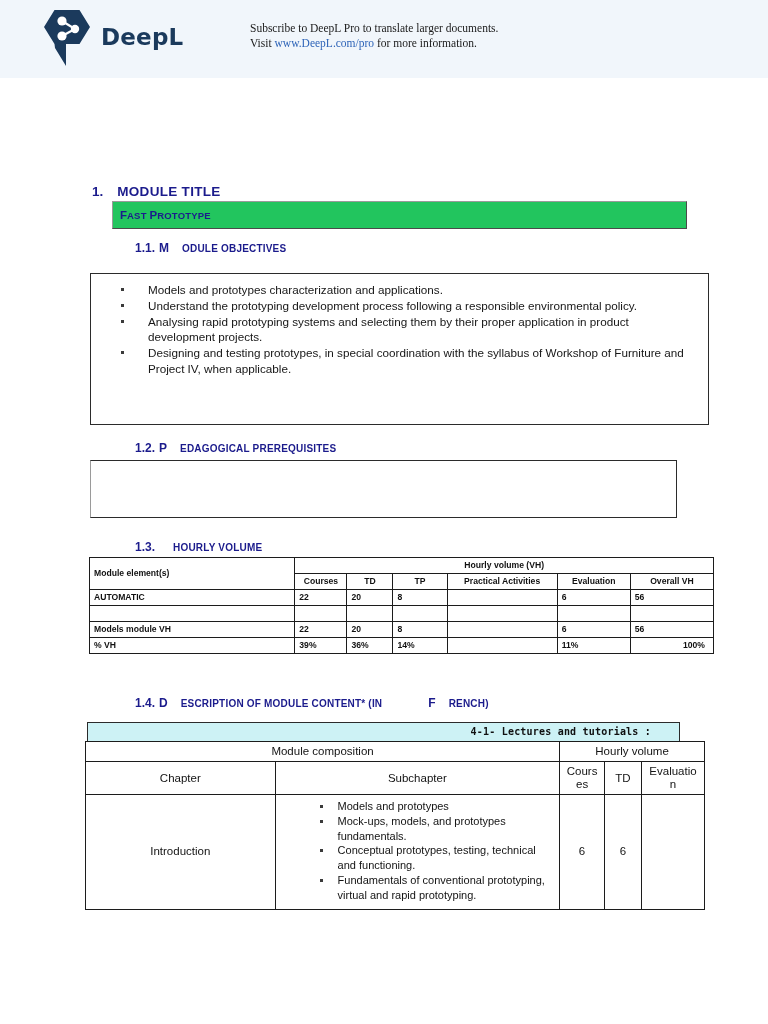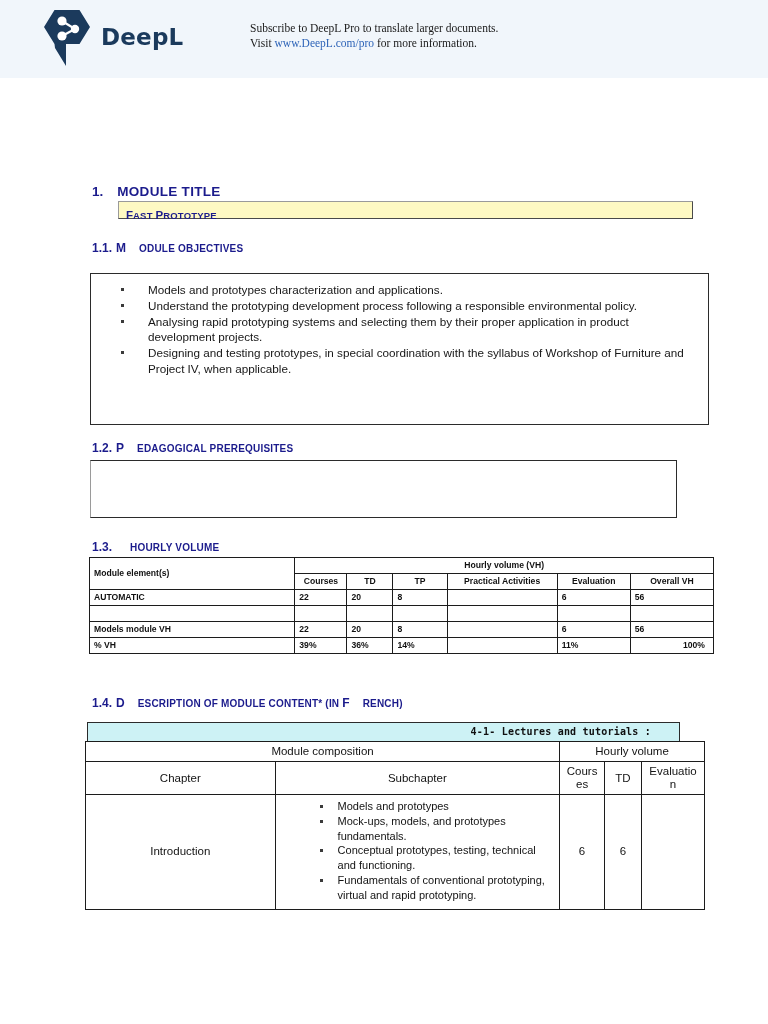--- a/index.html
+++ b/index.html
@@ -91,11 +91,11 @@
   
   .title-box {
     position: absolute;
-    left: 118px;
+    left: 112px;
     top: 122px;
     width: 575px;
-    height: 18px;
-    background: #fef9c3;
+    height: 28px;
+    background: #22c55e;
     border-top: 1px solid #9a9a9a;
     border-left: 1px solid #9a9a9a;
     border-right: 1px solid #4a4a4a;

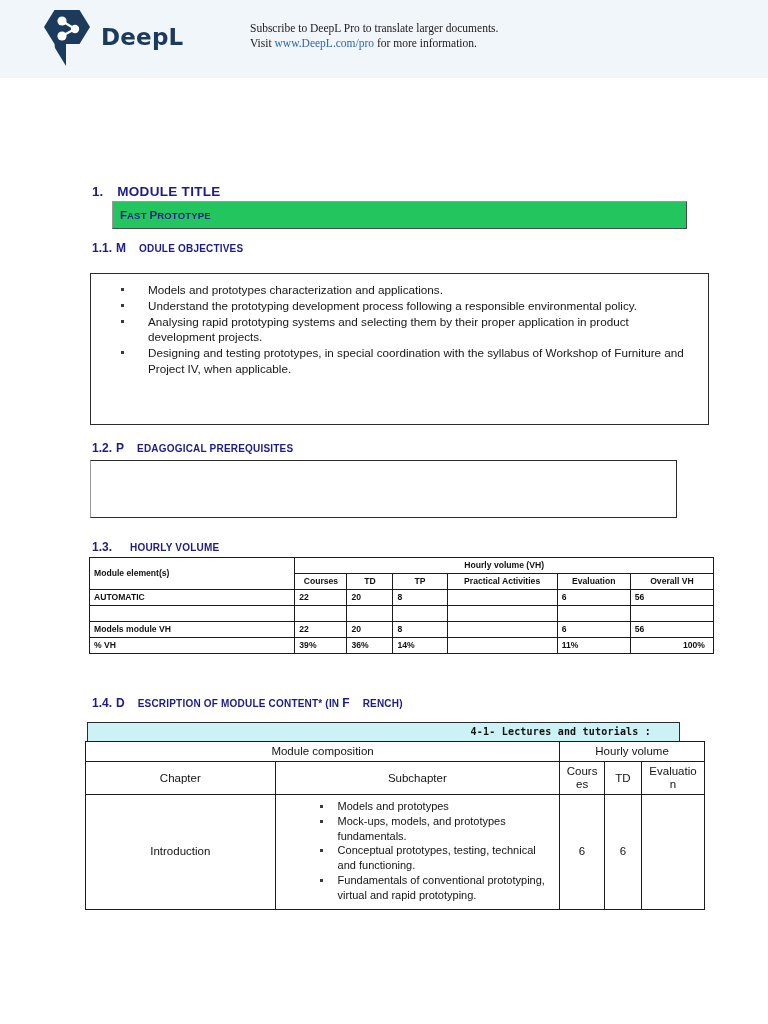--- a/index.html
+++ b/index.html
@@ -85,7 +85,7 @@
     font-size: 12px;
     white-space: nowrap;
   }
-  .h2 .cap1 { font-size: 12px; }
+  .h2 .cap1 { font-size: 12px; margin-left: 43px; }
   .h2 .smallcaps { font-size: 10px; letter-spacing: 0.2px; padding-left: 13px; }
 
   

